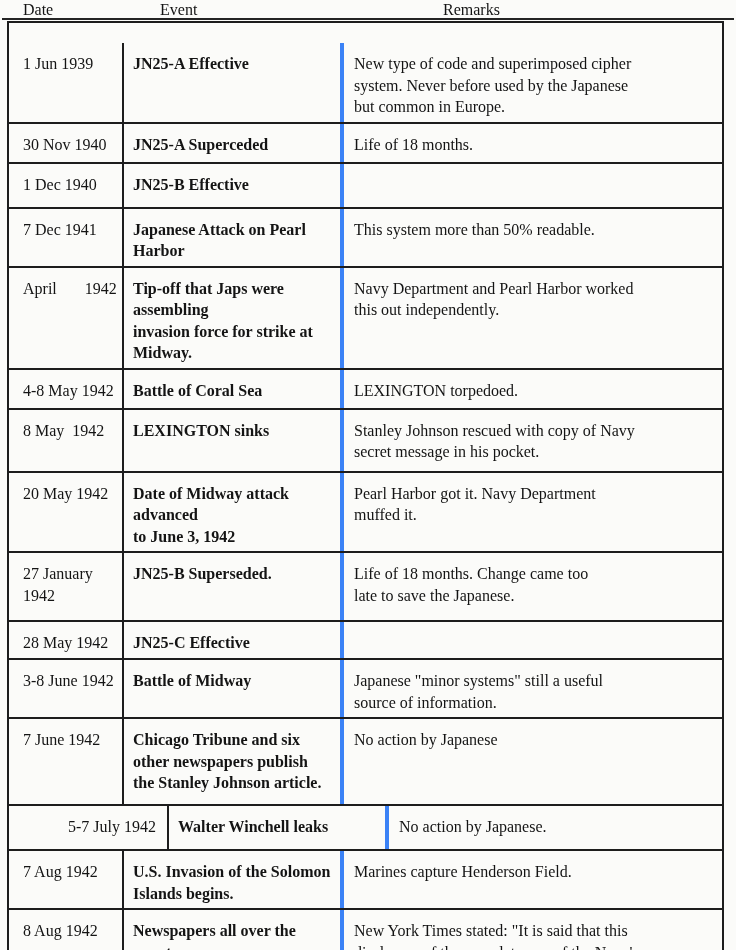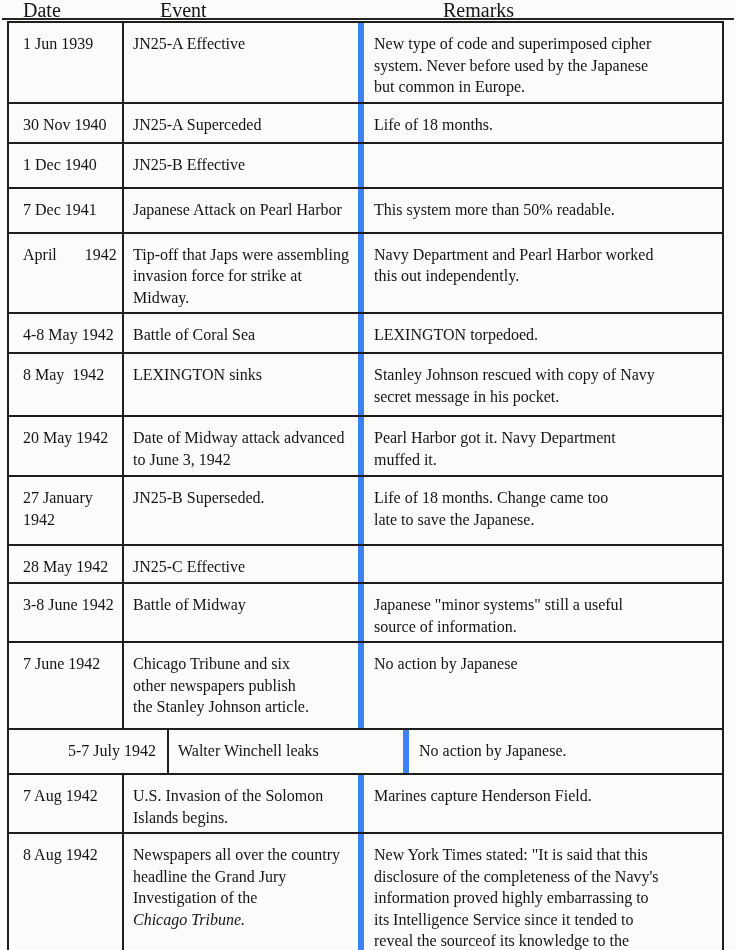--- a/index.html
+++ b/index.html
@@ -20,7 +20,7 @@
     position: absolute;
     top: 0; left: 0;
     width: 736px; height: 22px;
-    font-size: 20px;
+    font-size: 16px;
     line-height: 18px;
   }
   .col-header { position: absolute; top: 1px; white-space: pre; }

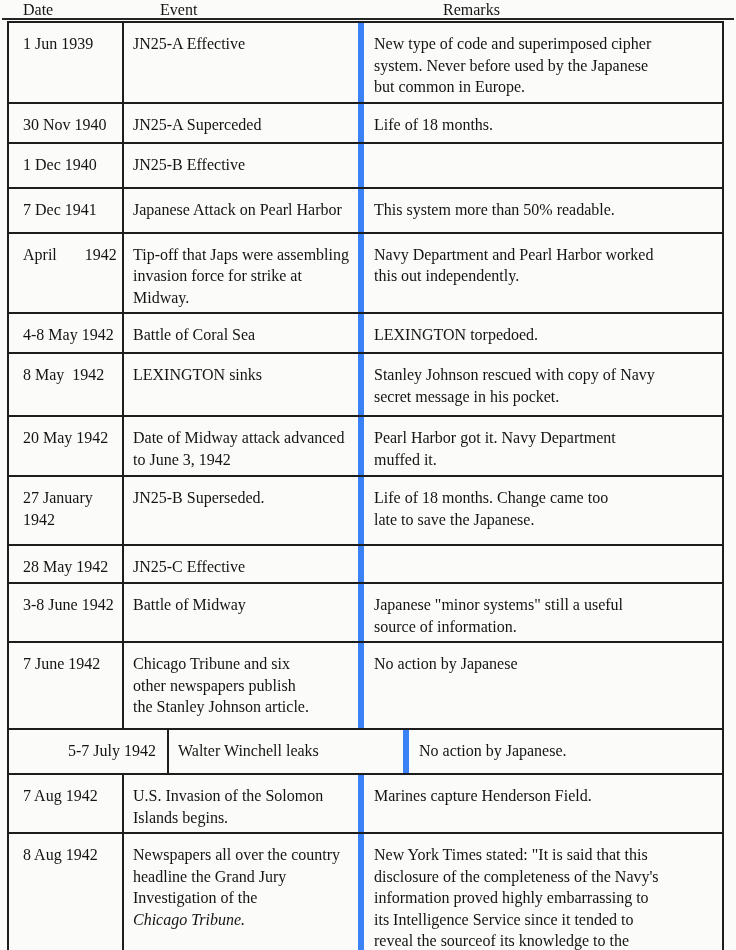--- a/index.html
+++ b/index.html
@@ -71,7 +71,7 @@
   .italic { font-style: italic; }
 
   
-  .row:nth-child(1)  { min-height: 71px; }
+  .row:nth-child(1)  { min-height: 71px; margin-top: 20px; }
   .row:nth-child(2)  { min-height: 40px; }
   .row:nth-child(3)  { min-height: 45px; }
   .row:nth-child(4)  { min-height: 45px; }

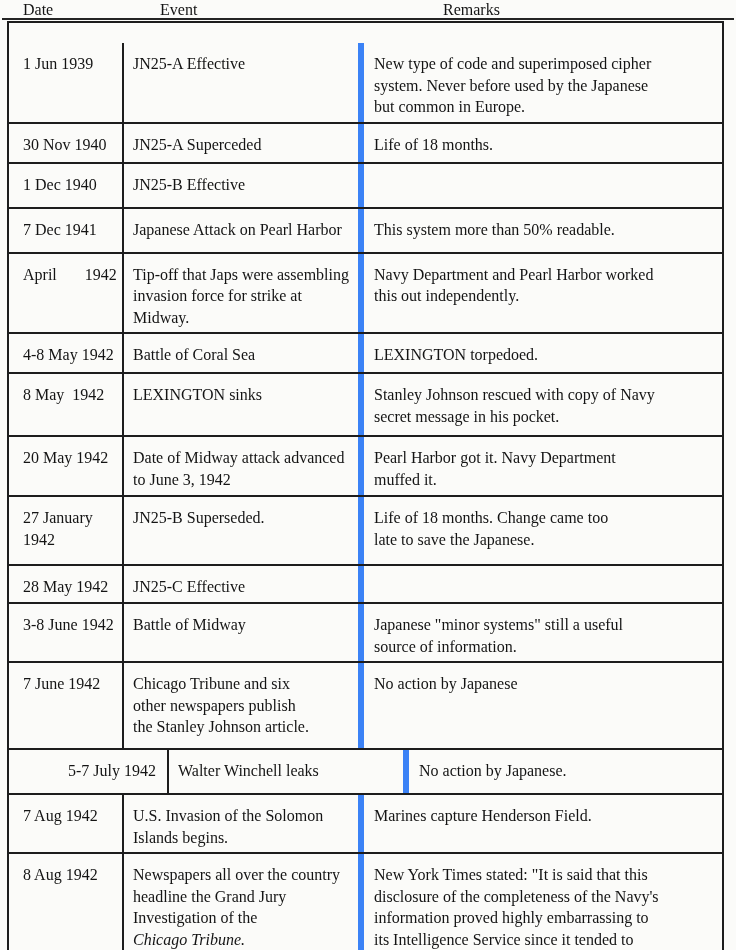--- a/index.html
+++ b/index.html
@@ -60,9 +60,10 @@
     padding: 10px 2px 4px 14px;
   }
   .cell-event {
-    width: 240px;
-    border-right: 6px solid #3b82f6;
+    width: 220px;
+    border-right: 4px solid #3b82f6;
     padding: 10px 6px 4px 9px;
+    font-weight: bold;
   }
   .cell-remarks {
     flex: 1;

